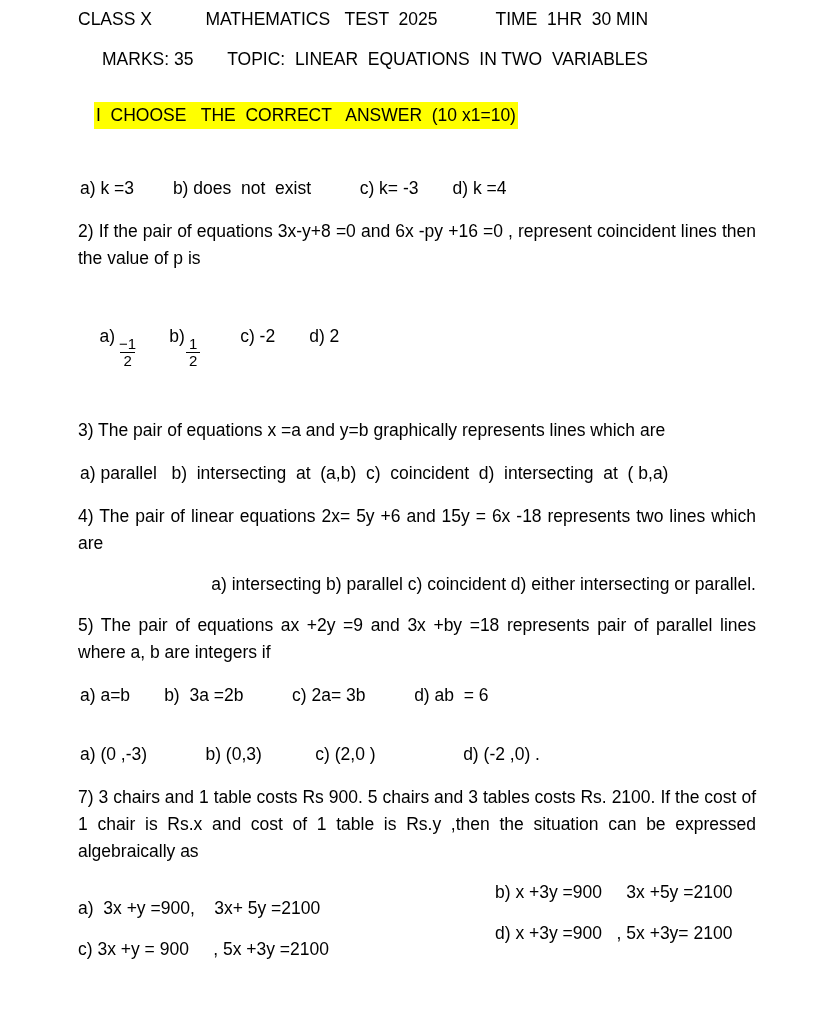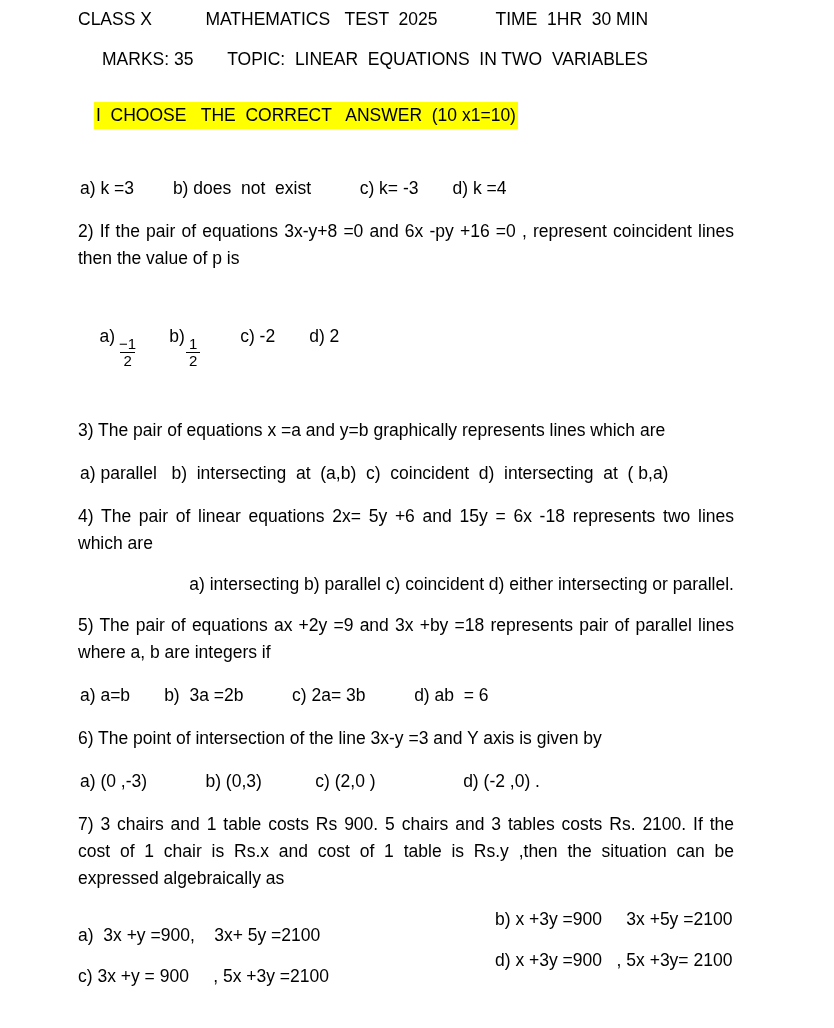--- a/index.html
+++ b/index.html
@@ -20,7 +20,7 @@
     height: 1028px;
     background: #ffffff;
     box-sizing: border-box;
-    padding: 6px 100px 0 78px;
+    padding: 6px 78px 0 78px;
   }
   .para {
     font-size: 17.5px;

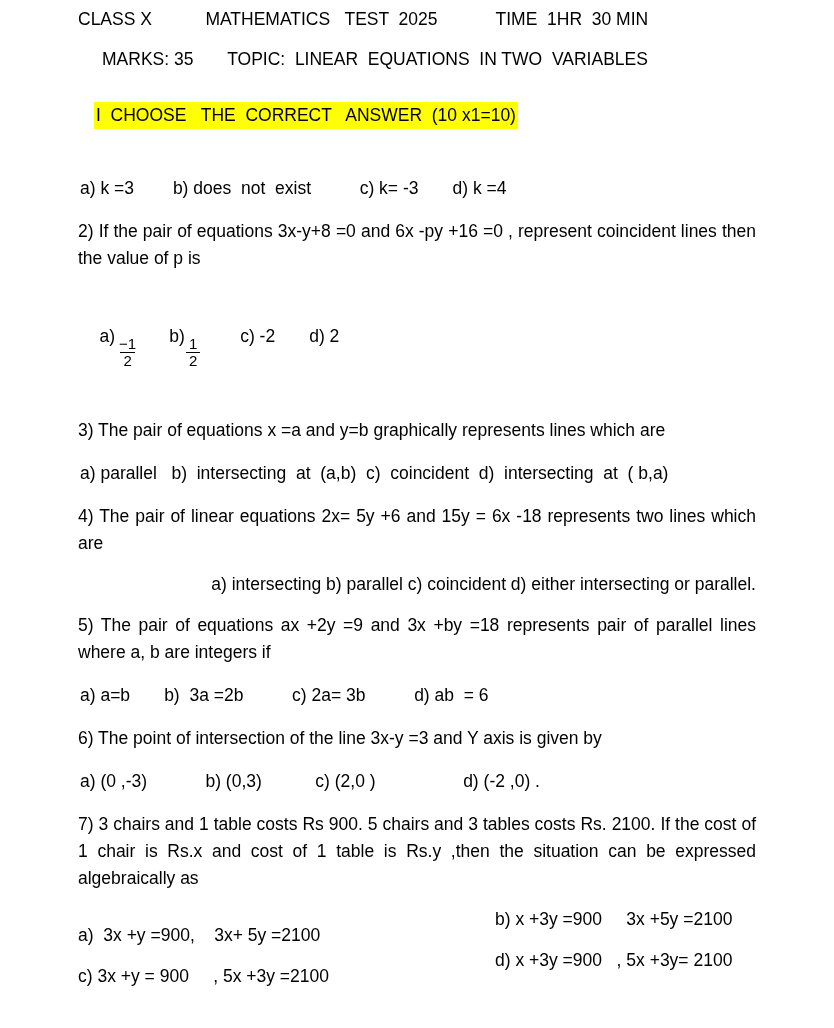--- a/index.html
+++ b/index.html
@@ -153,7 +153,6 @@
 
   <div class="gap-md"></div>
 
-  <div class="para">6) The point  of  intersection  of  the  line  3x-y =3   and   Y axis   is  given  by</div>
   <div class="gap-md"></div>
   <div class="opts">a) (0 ,-3)            b) (0,3)           c) (2,0 )                  d) (-2 ,0) .</div>
 

